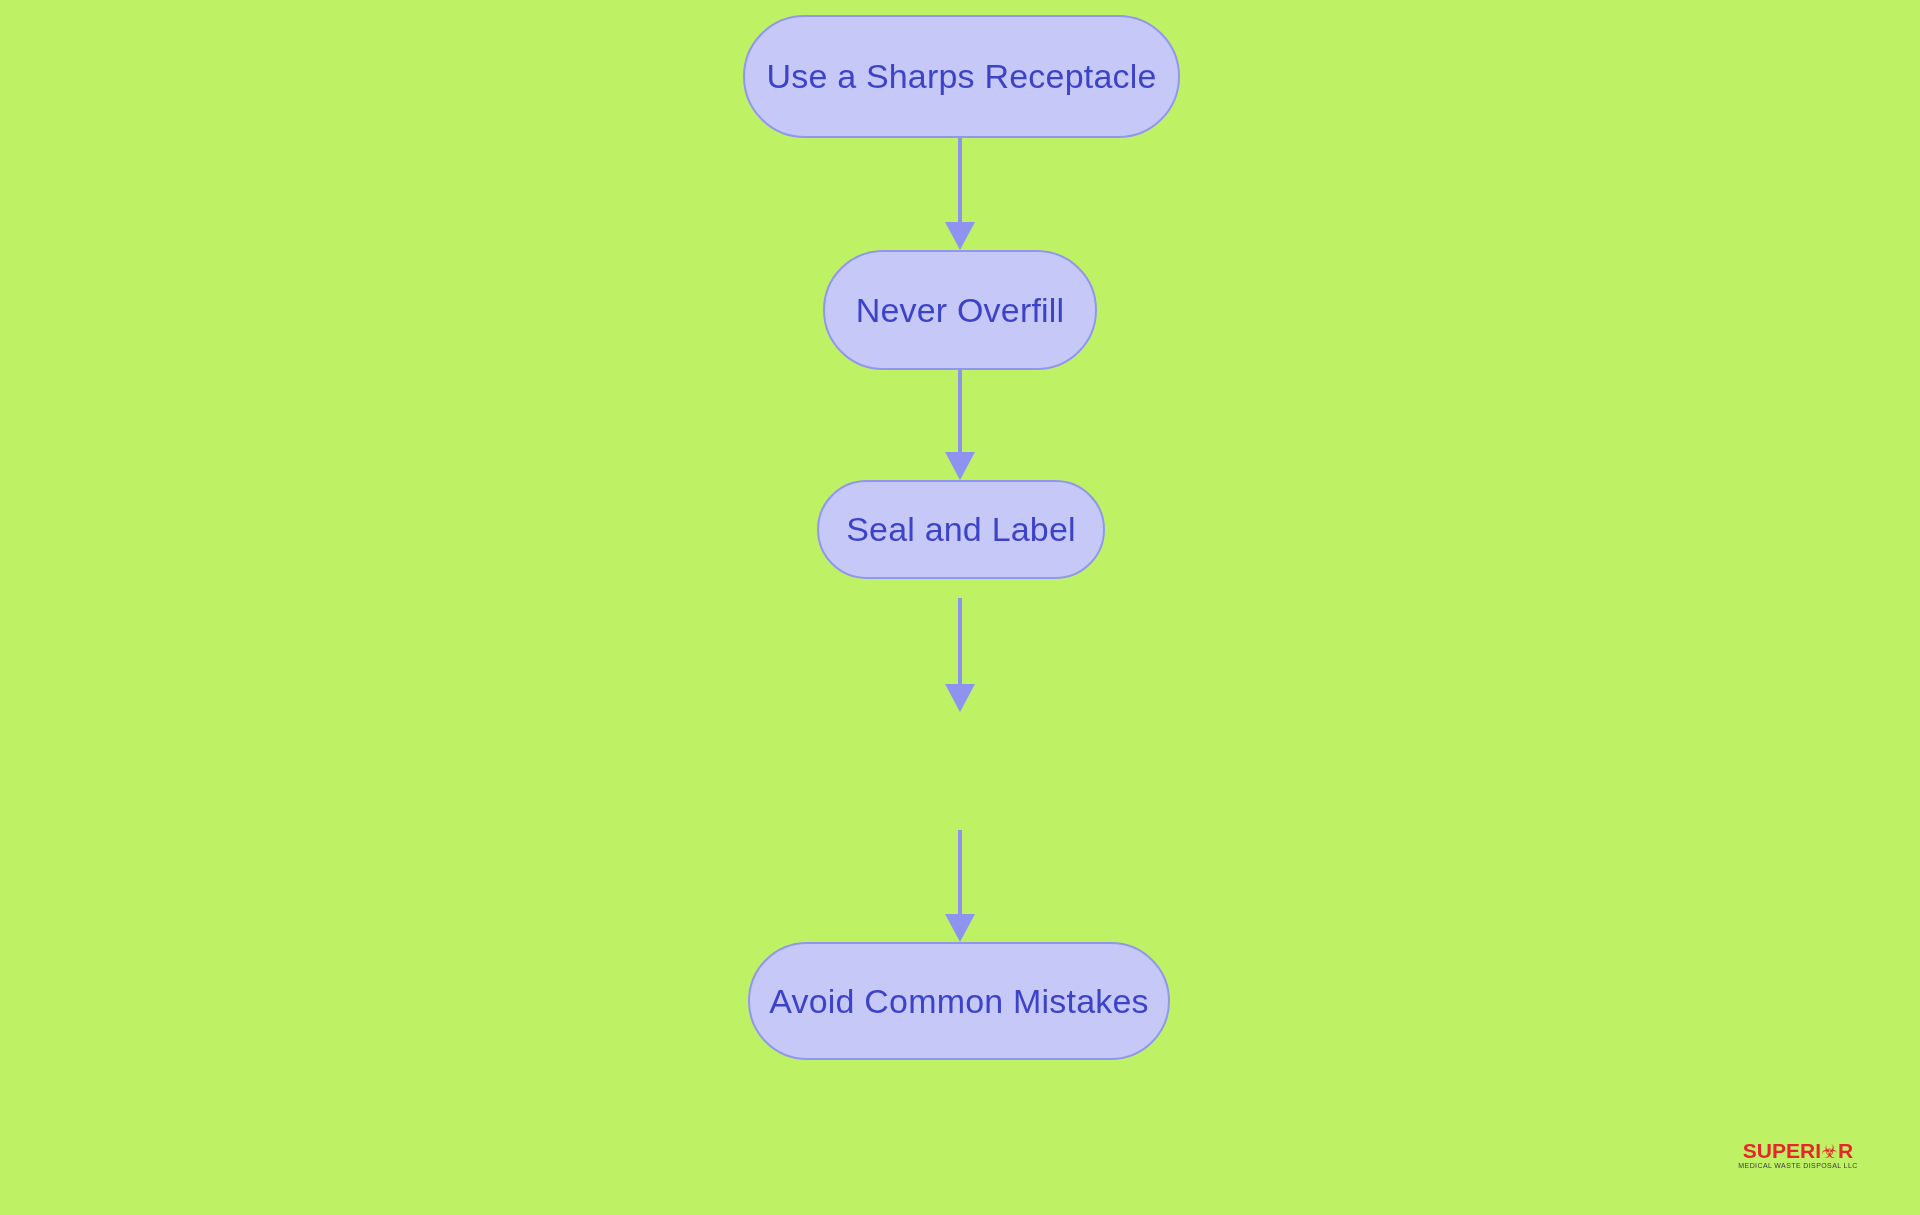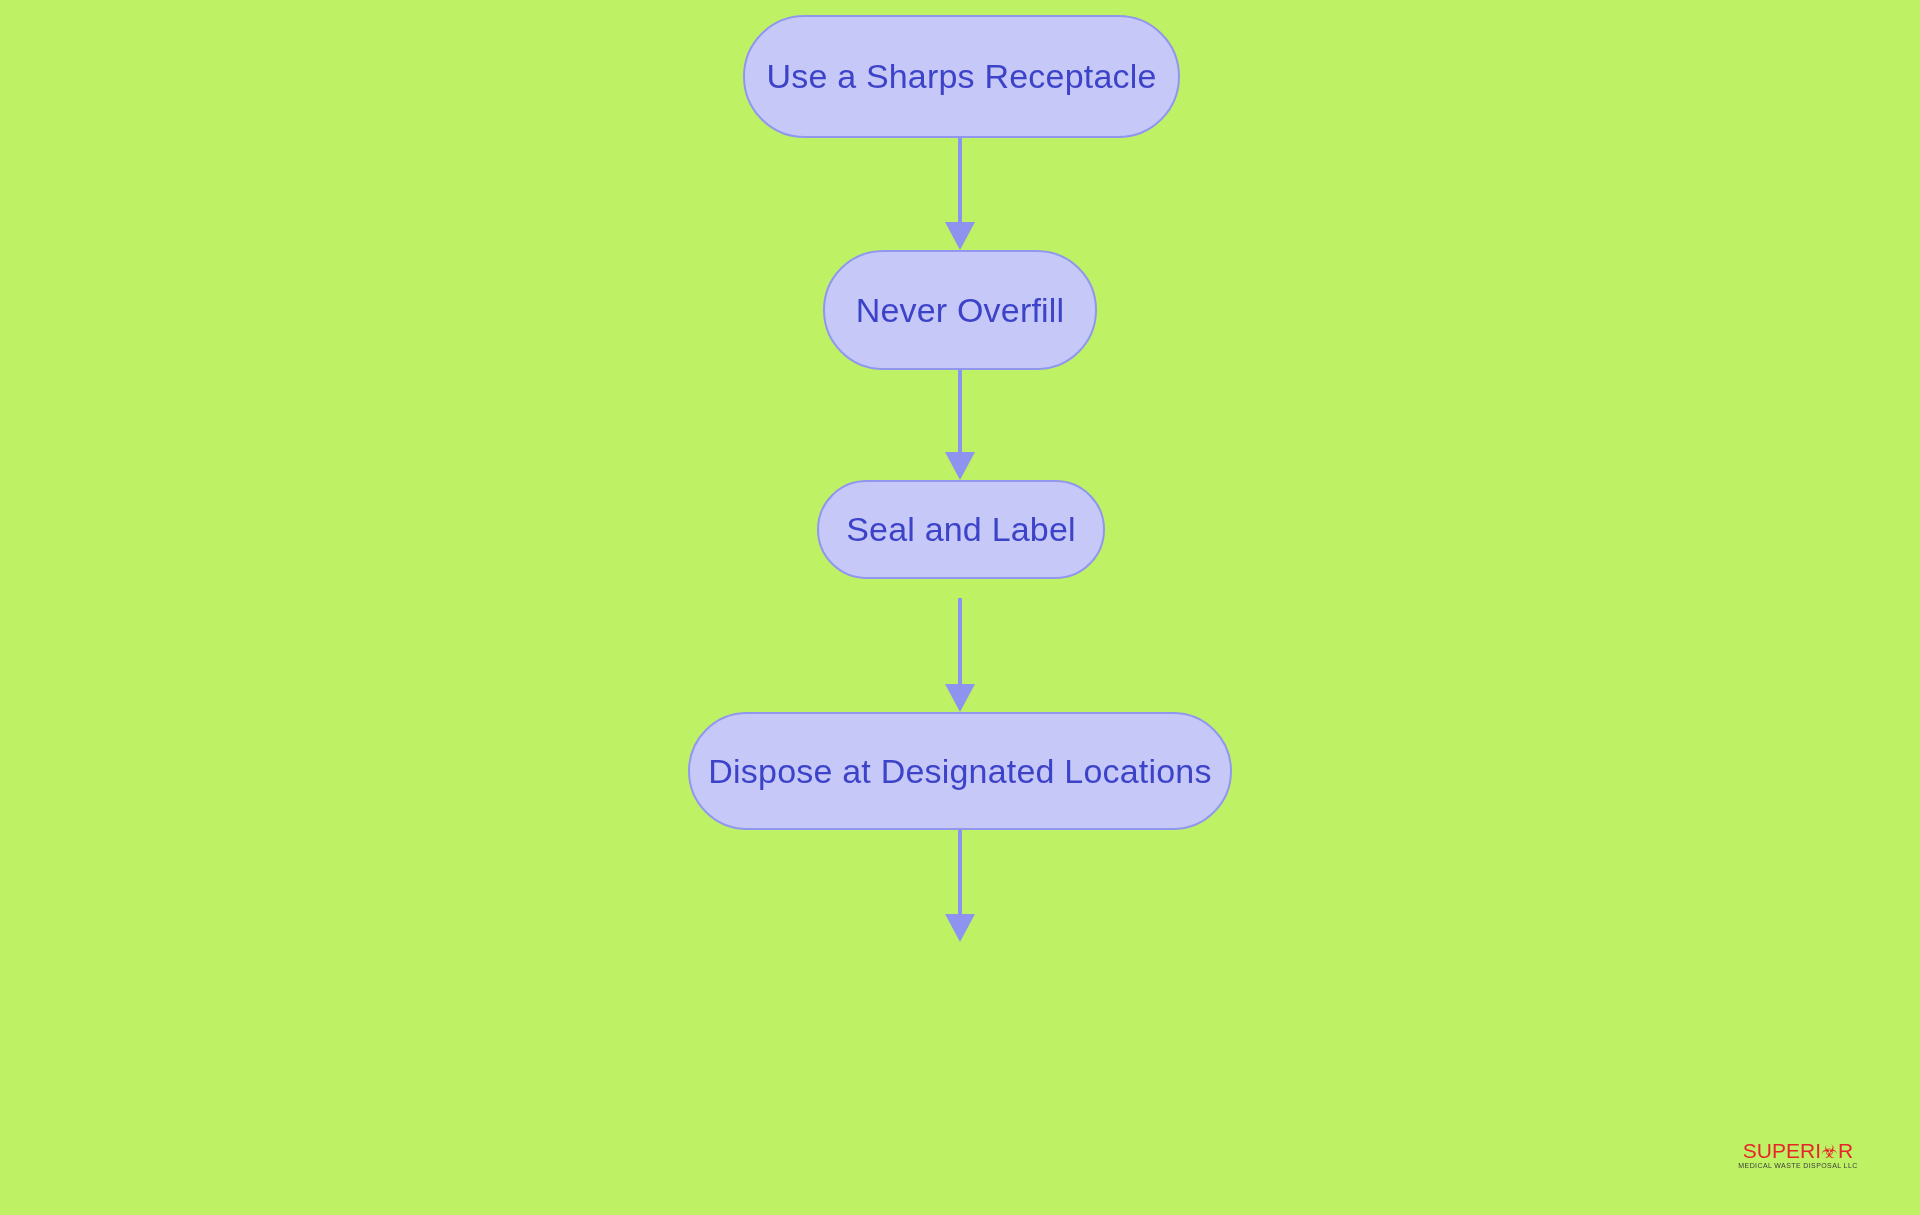--- a/index.html
+++ b/index.html
@@ -108,7 +108,6 @@
   <div class="arrow-line a3-line"></div>
   <div class="arrow-head a3-head"></div>
 
-  <div class="flow-node n4">Dispose at Designated Locations</div>
 
   <div class="arrow-line a4-line"></div>
   <div class="arrow-head a4-head"></div>

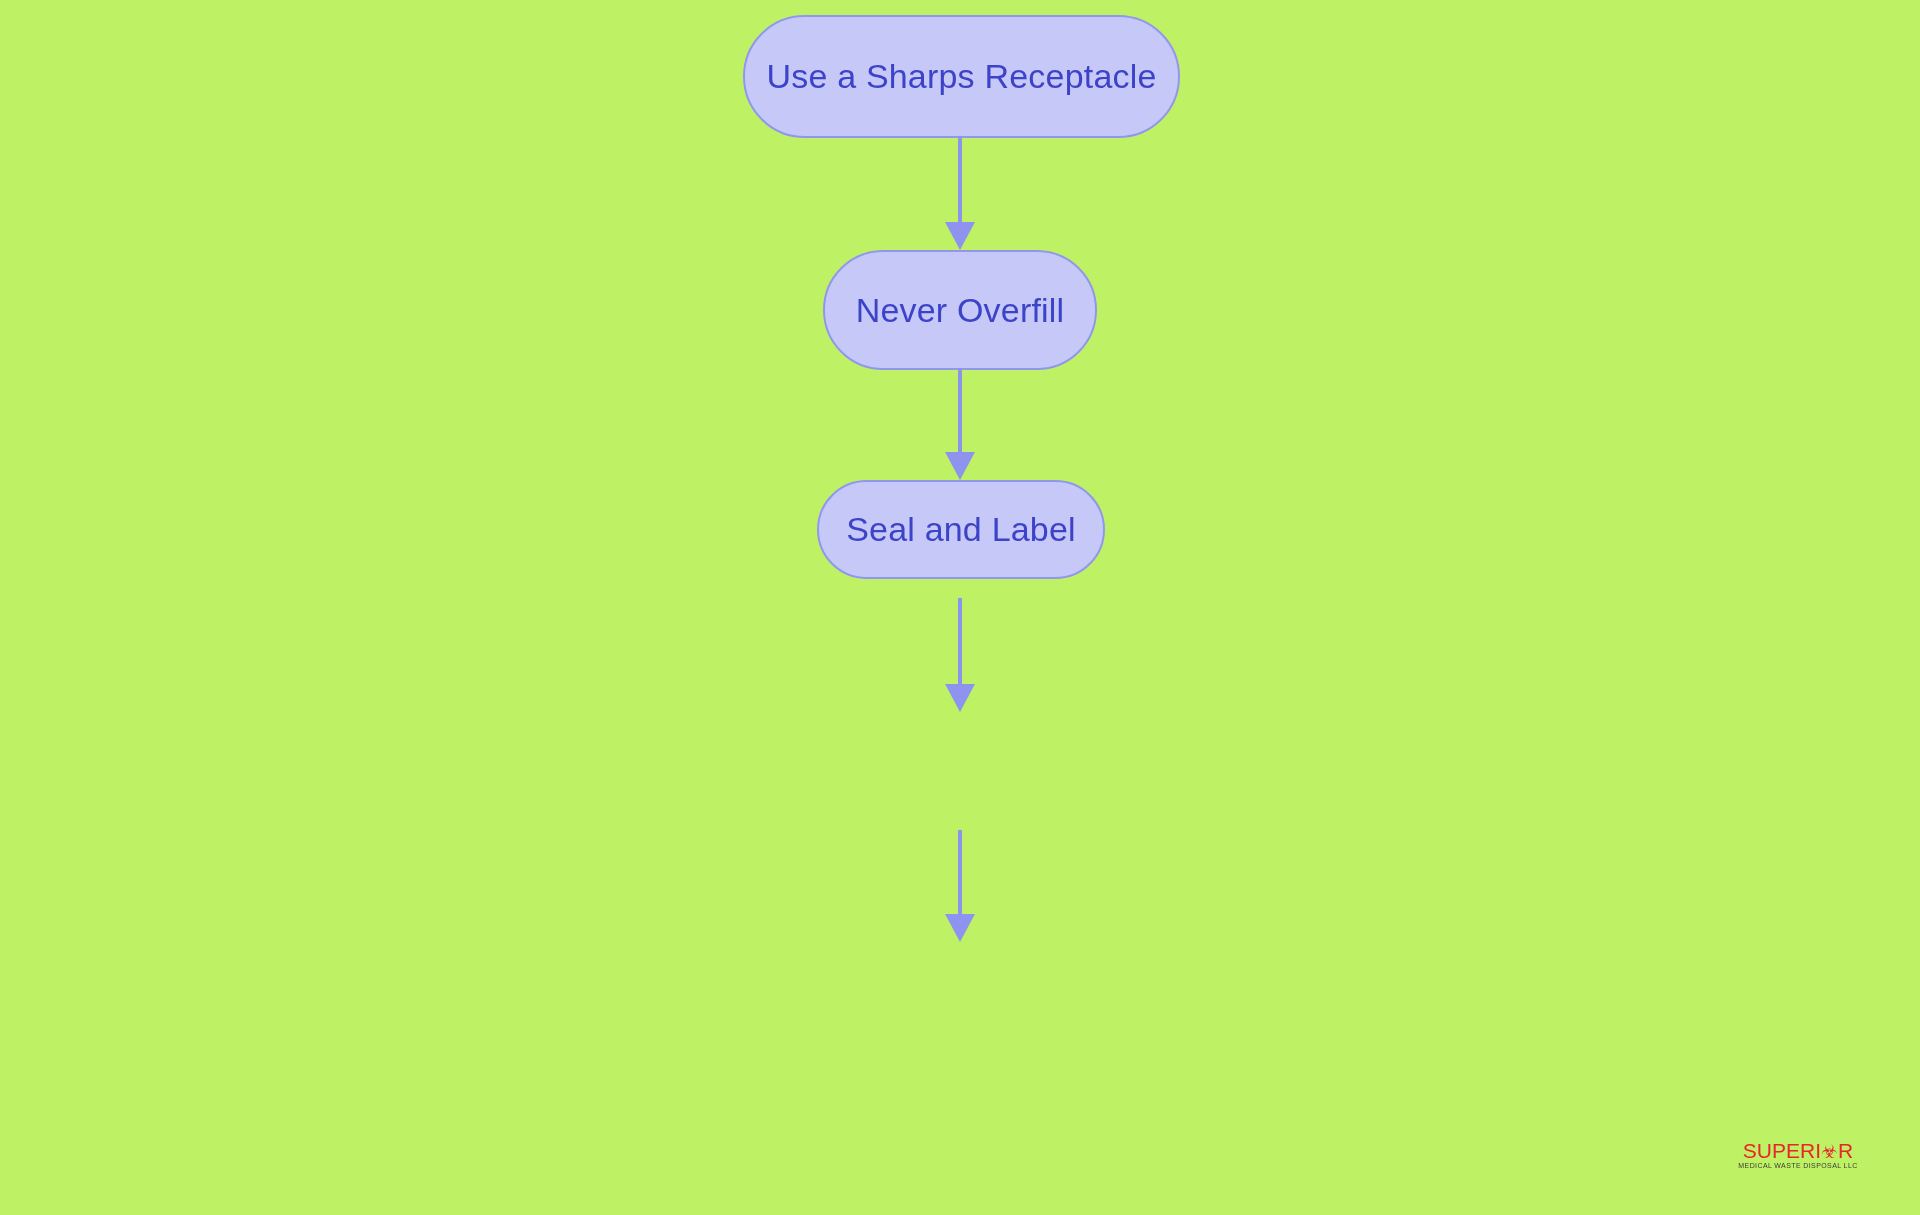--- a/index.html
+++ b/index.html
@@ -112,6 +112,7 @@
   <div class="arrow-line a4-line"></div>
   <div class="arrow-head a4-head"></div>
 
+  <div class="flow-node n5">Avoid Common Mistakes</div>
 
   <div class="watermark">
     <div class="brand"><span>SUPERI</span><span class="biohazard">☣</span><span>R</span></div>

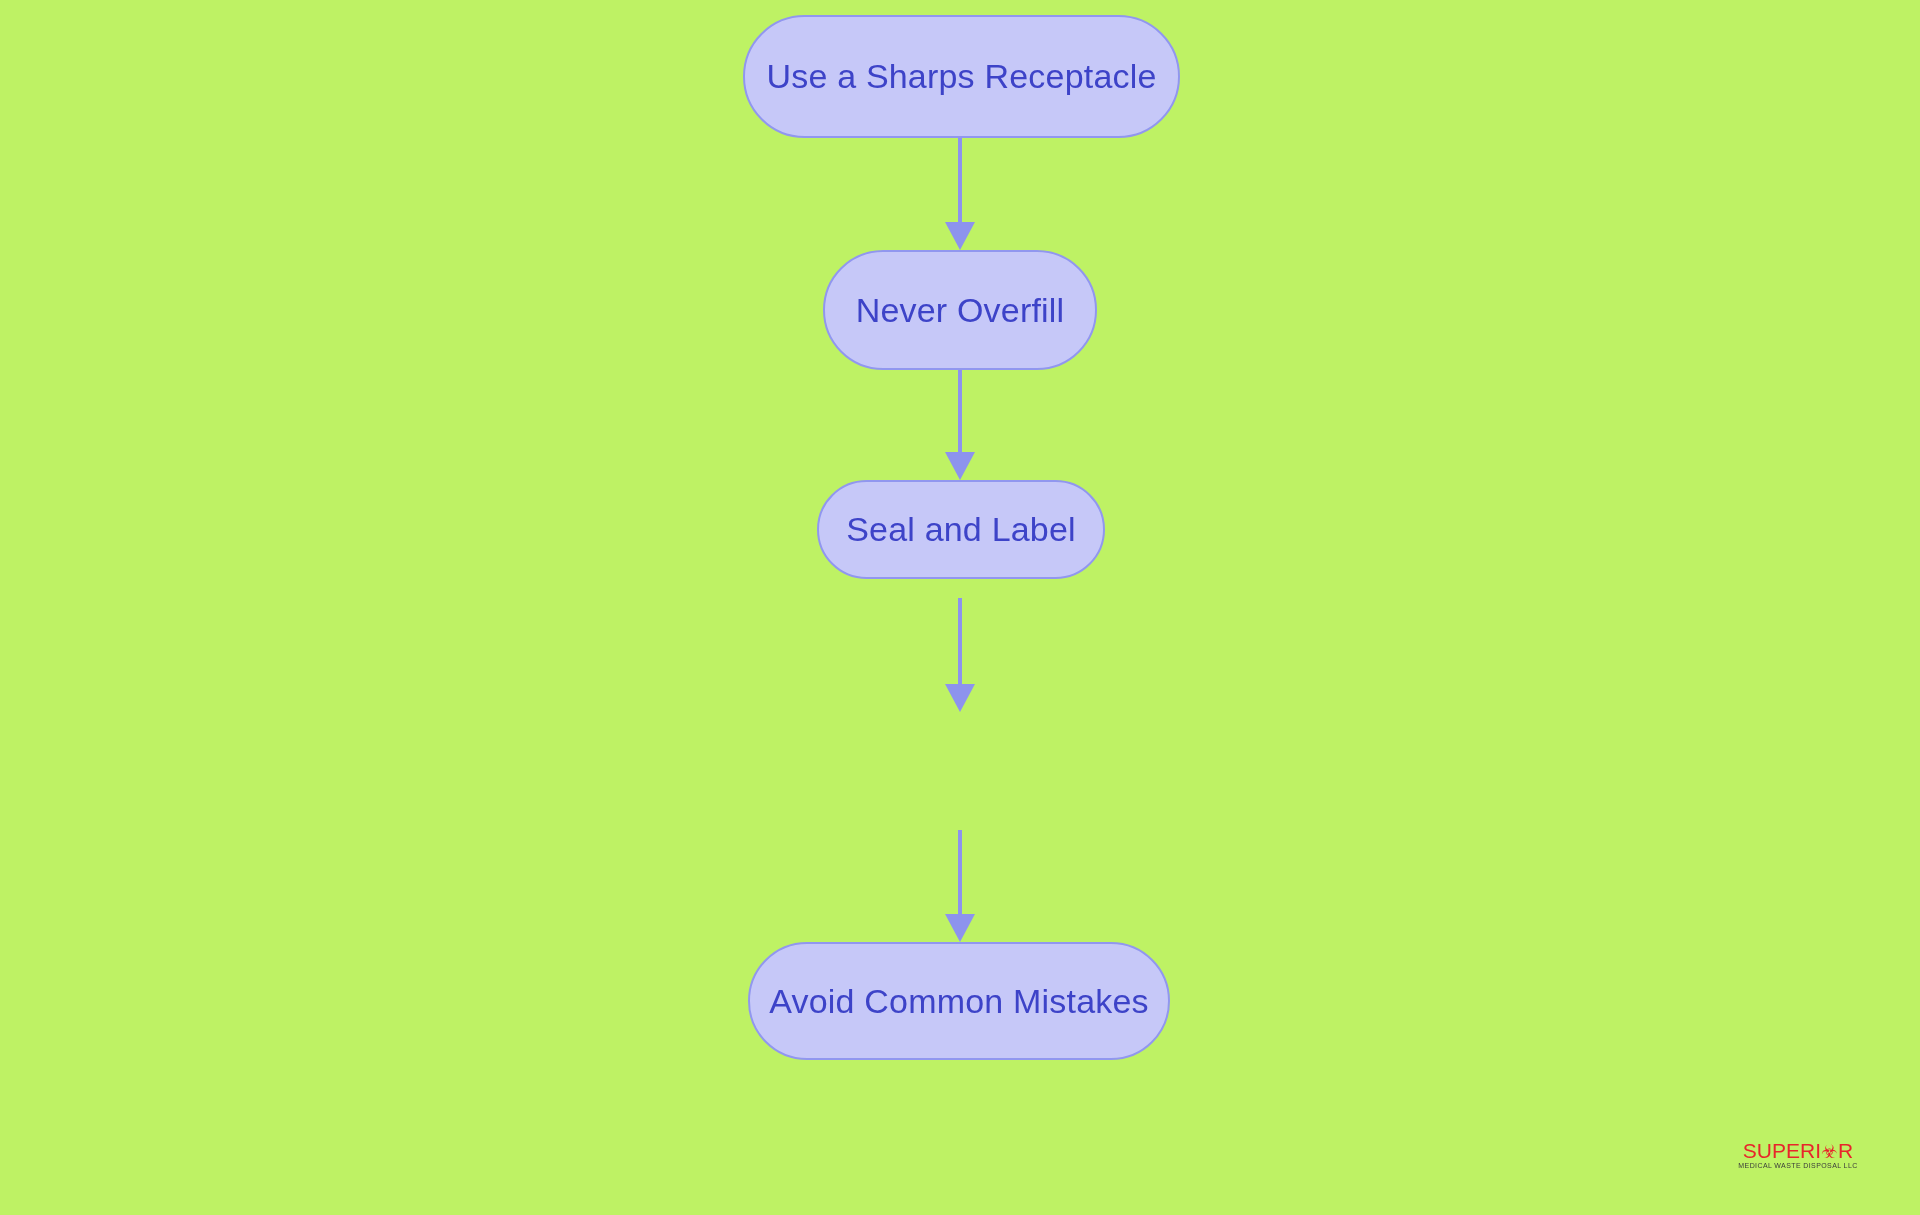--- a/index.html
+++ b/index.html
@@ -71,7 +71,7 @@
   }
   .watermark .brand {
     color: #e8252b;
-    font-weight: normal;
+    font-weight: bold;
     font-size: 21px;
     letter-spacing: 0px;
     white-space: nowrap;

